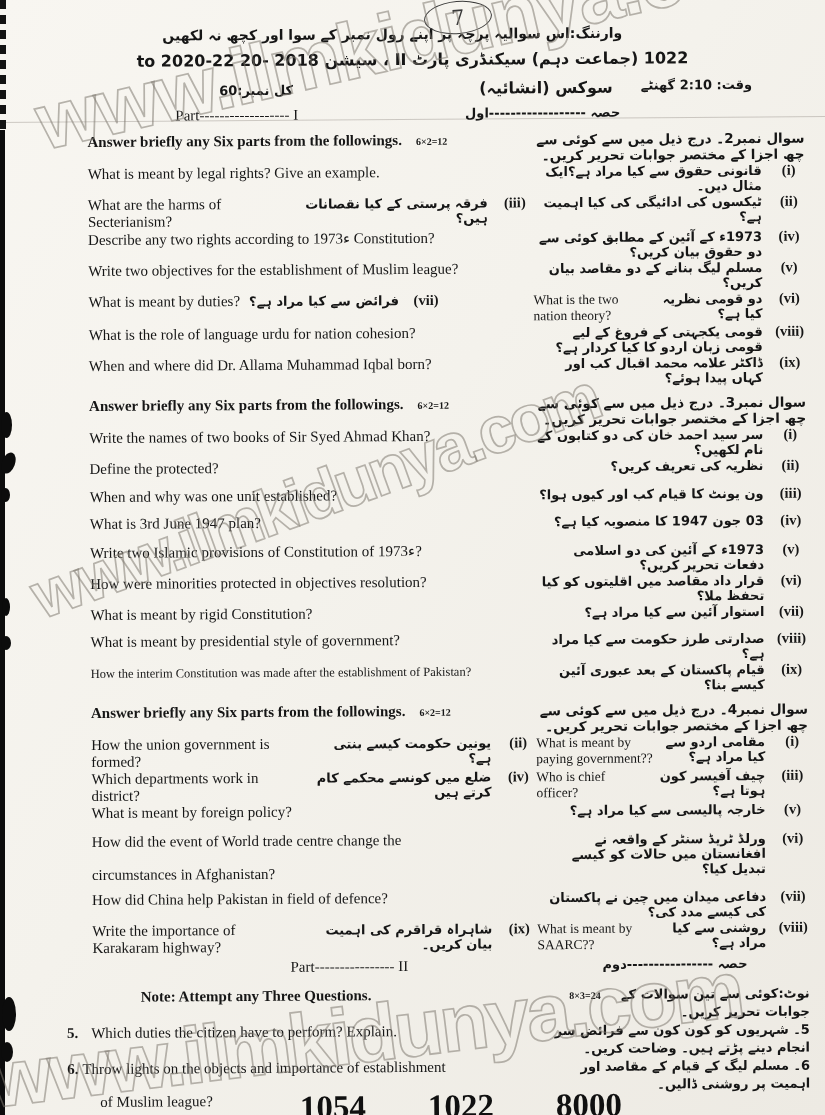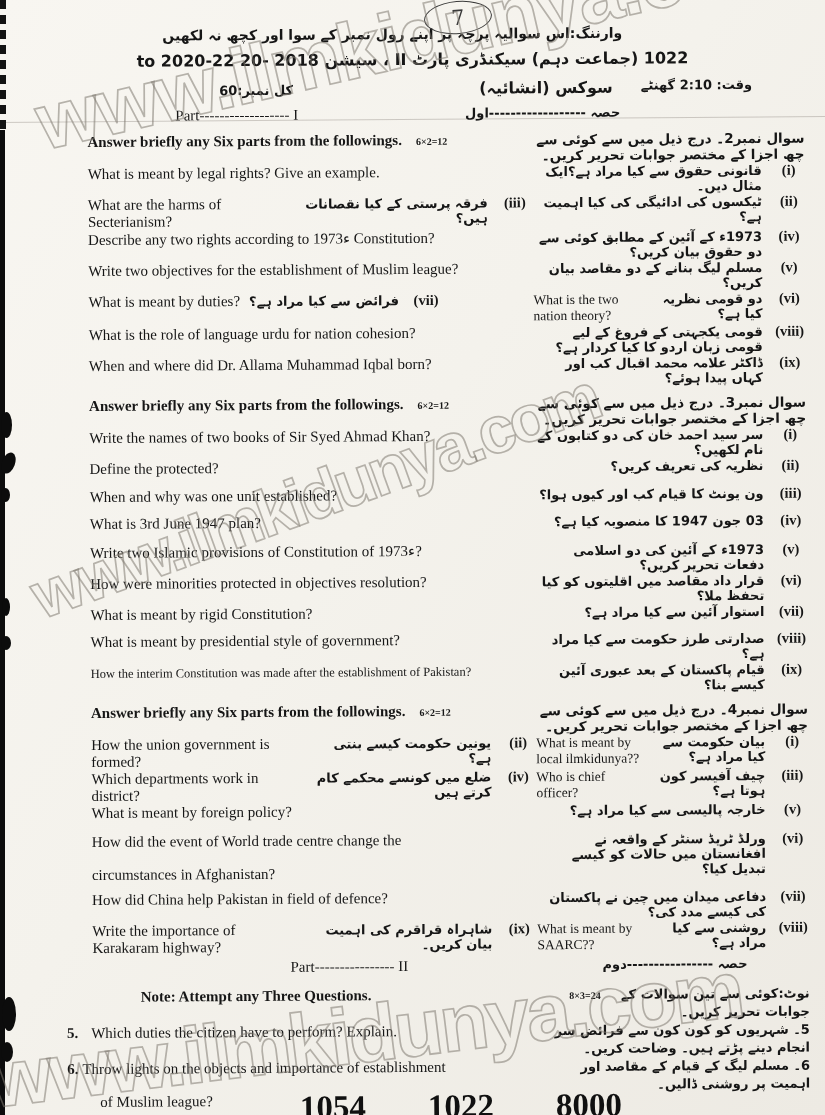--- a/index.html
+++ b/index.html
@@ -296,7 +296,7 @@
           <span class="rnum">(ii)</span>
         </div>
       <div class="rcell">
-          <span class="mid-en">What is meant by local ilmkidunya??</span>
+          <span class="mid-en">What is meant by paying government??</span>
           <span class="ur" dir="rtl">بیان حکومت سے کیا مراد ہے؟</span>
           <span class="rnum">(i)</span>
         </div>

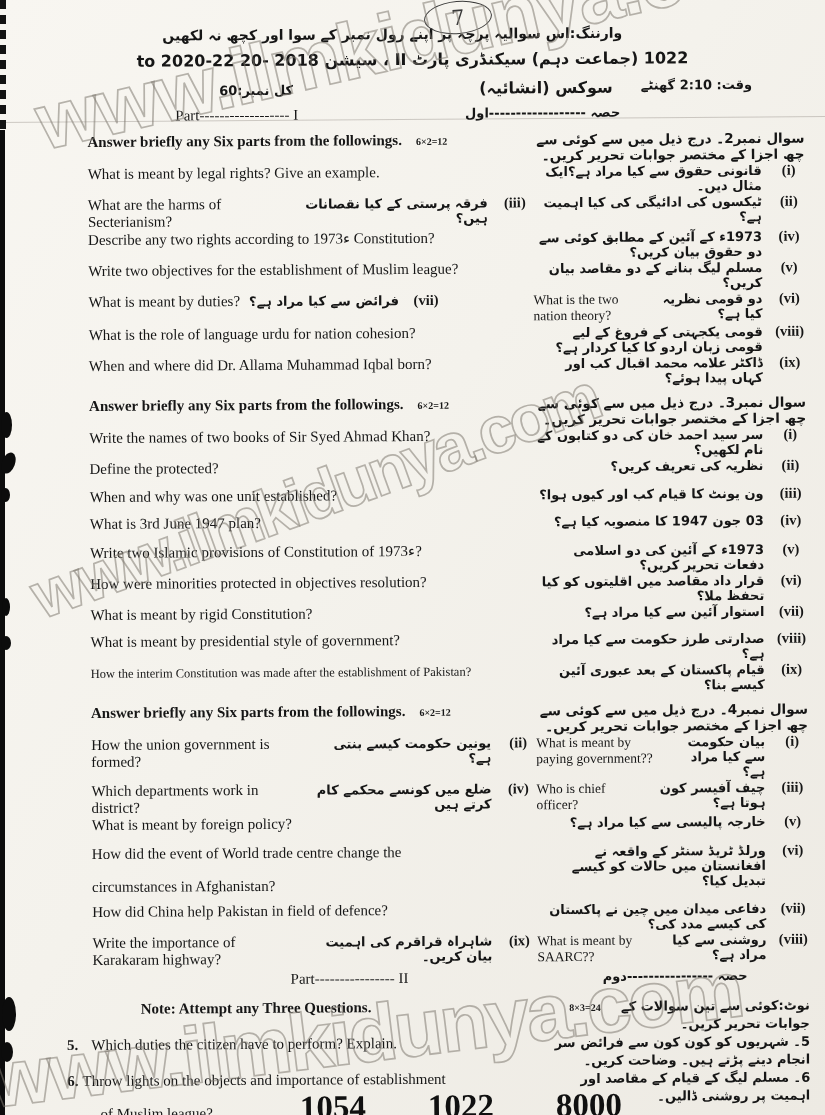--- a/index.html
+++ b/index.html
@@ -297,7 +297,7 @@
         </div>
       <div class="rcell">
           <span class="mid-en">What is meant by paying government??</span>
-          <span class="ur" dir="rtl">بیان حکومت سے کیا مراد ہے؟</span>
+          <span class="ur" dir="rtl">مقامی اردو سے کیا مراد ہے؟</span>
           <span class="rnum">(i)</span>
         </div>
     </div>

